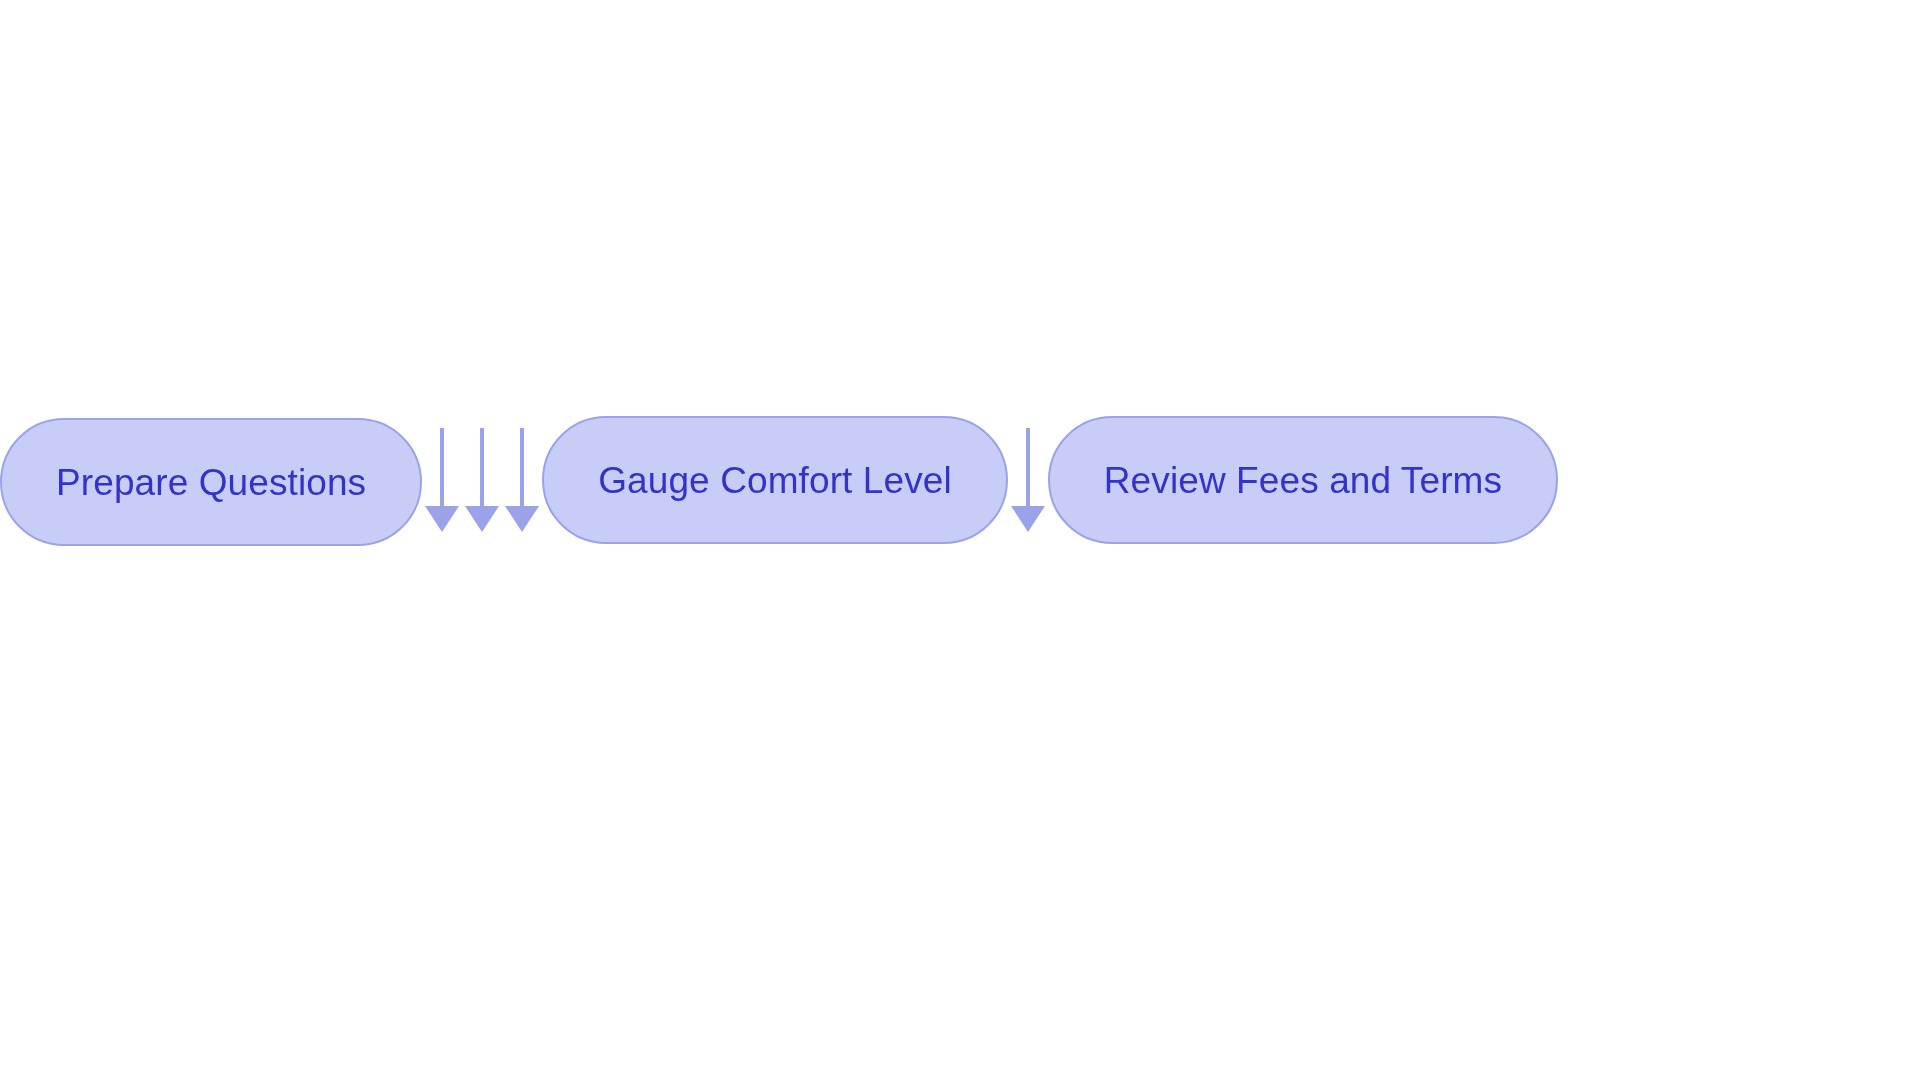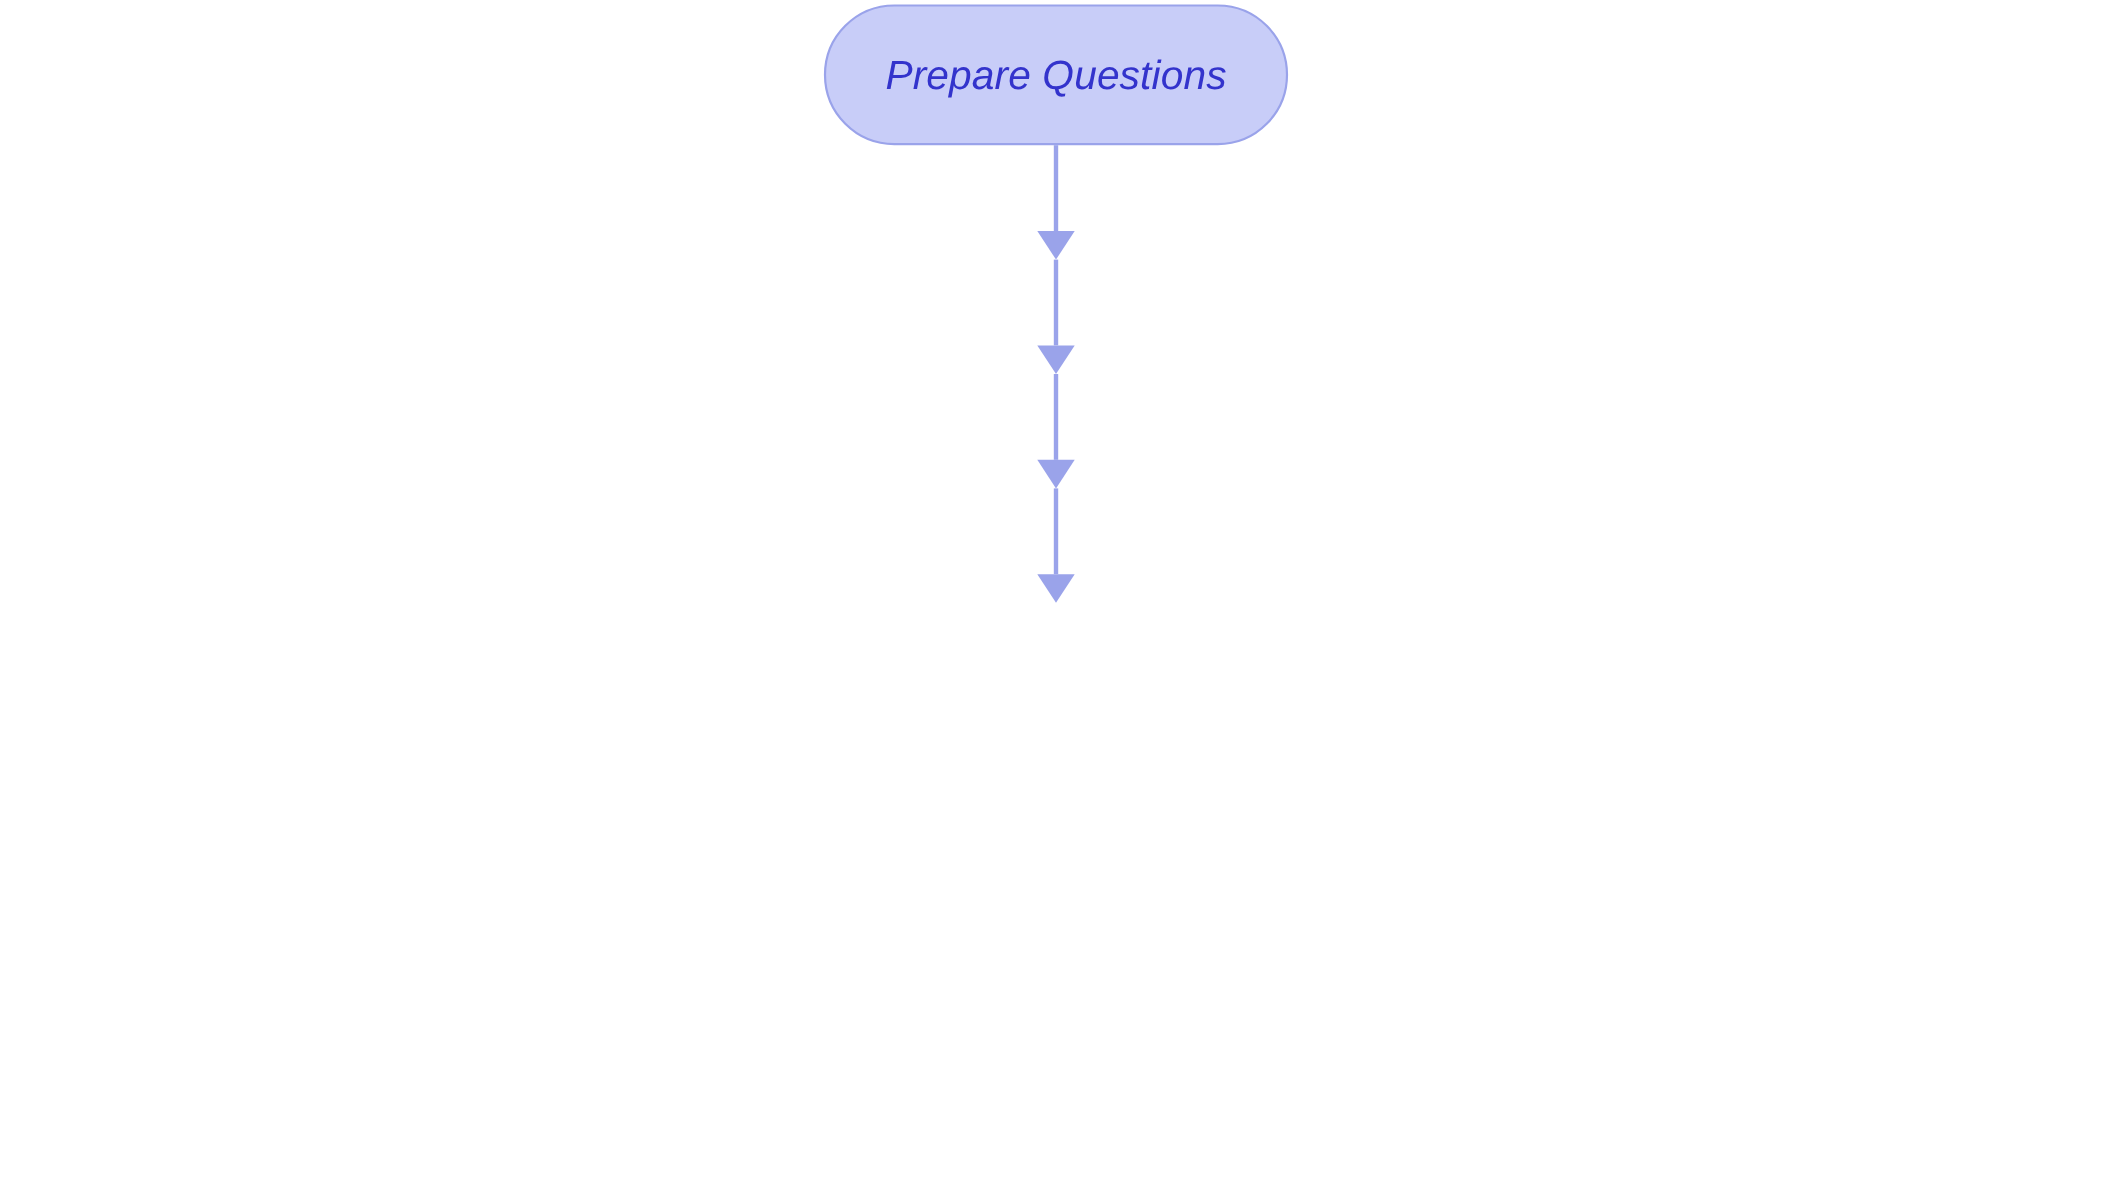--- a/index.html
+++ b/index.html
@@ -28,9 +28,8 @@
     width: 1920px;
     height: 960px;
     display: flex;
-    flex-direction: column;
+    flex-direction: row;
     align-items: center;
-    font-style: italic;
   }
 
   .node {

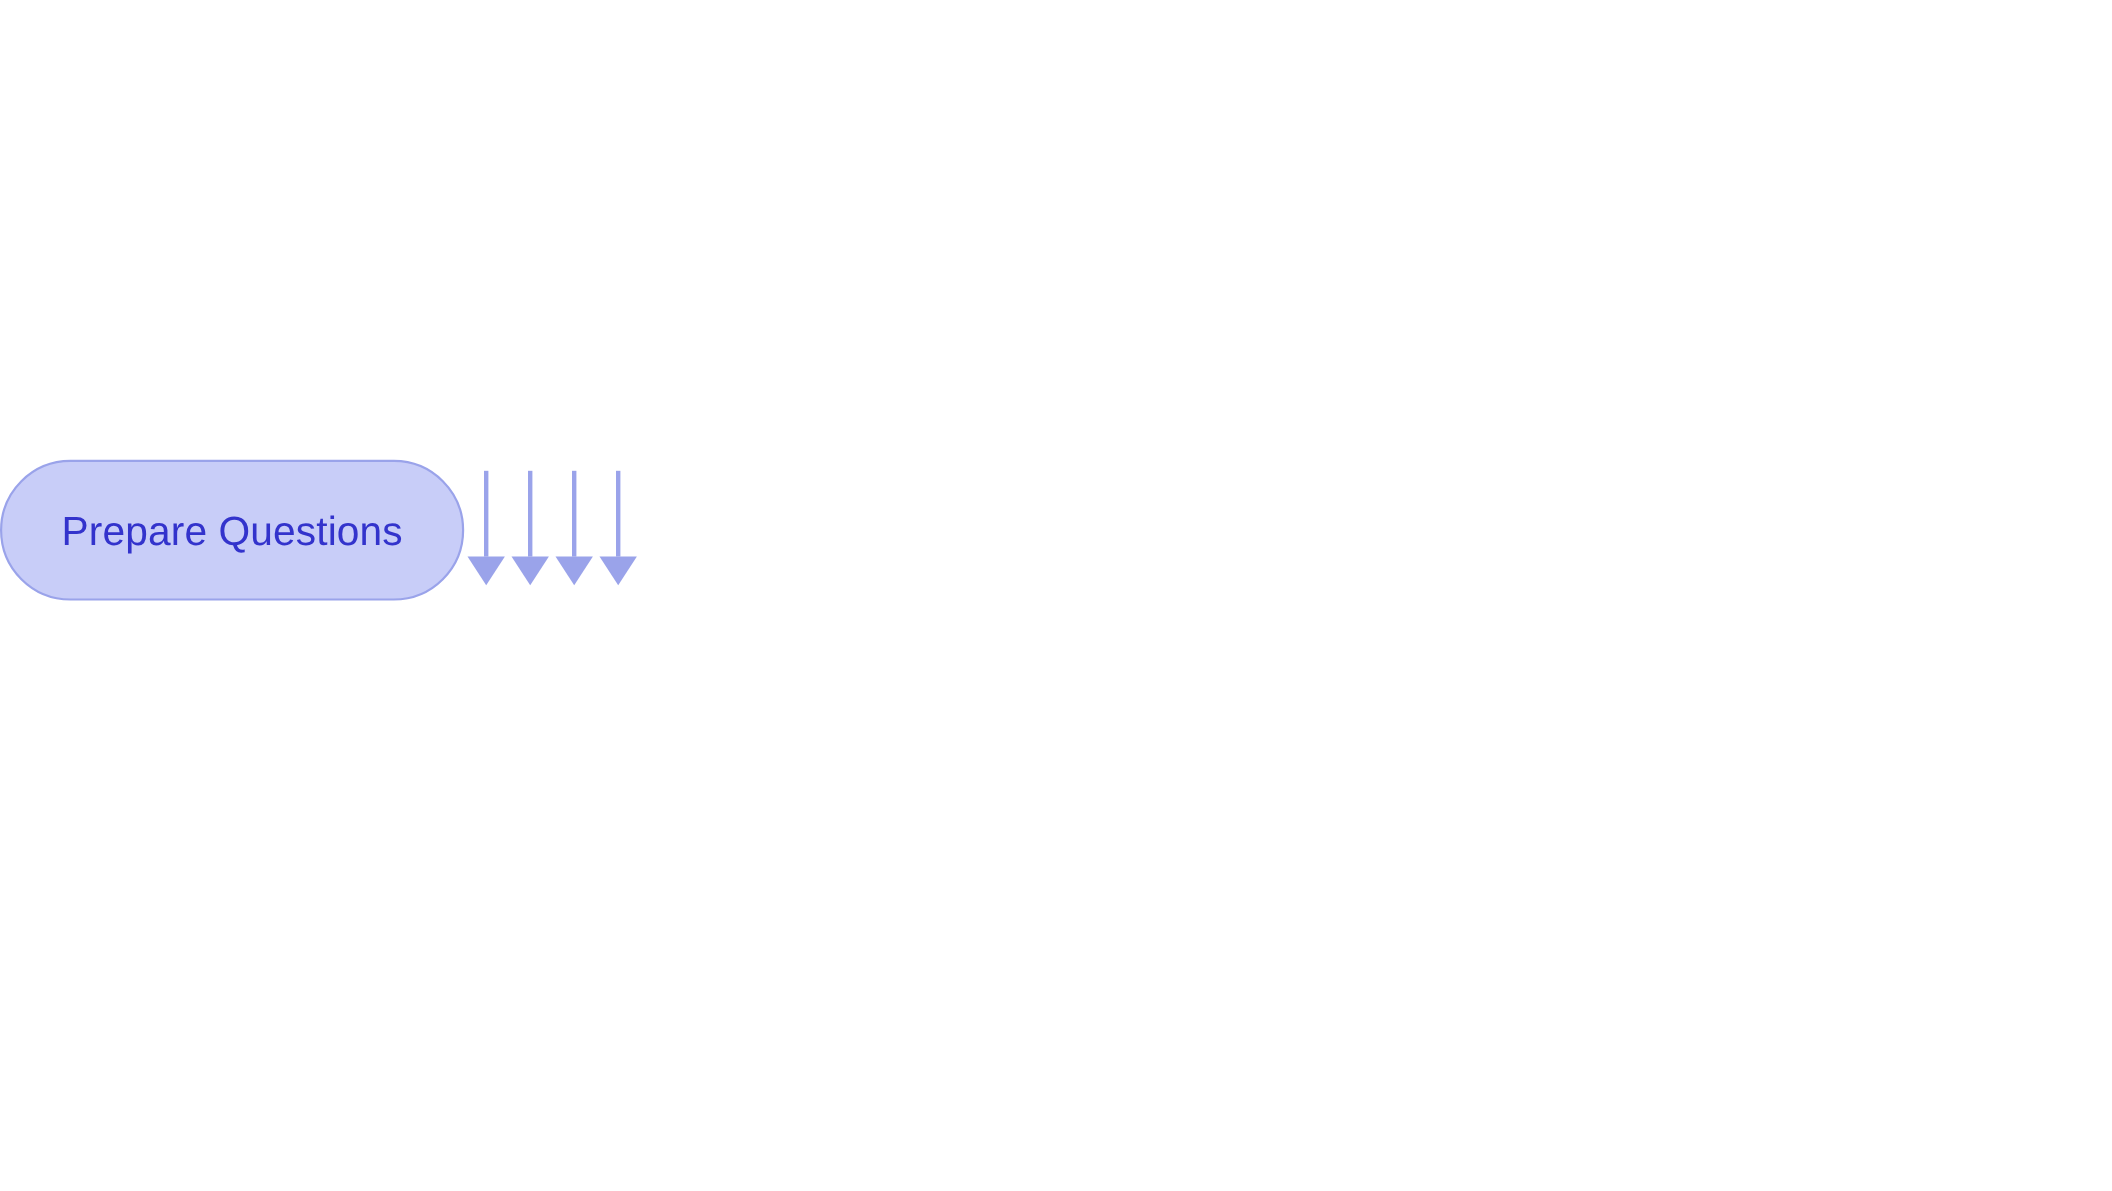--- a/index.html
+++ b/index.html
@@ -120,6 +120,9 @@
       <div class="connector-head"></div>
     </div>
 
+    <div class="node node-4">
+      <span class="node-label">Gauge Comfort Level</span>
+    </div>
 
     <div class="connector gap-4">
       <div class="connector-line"></div>

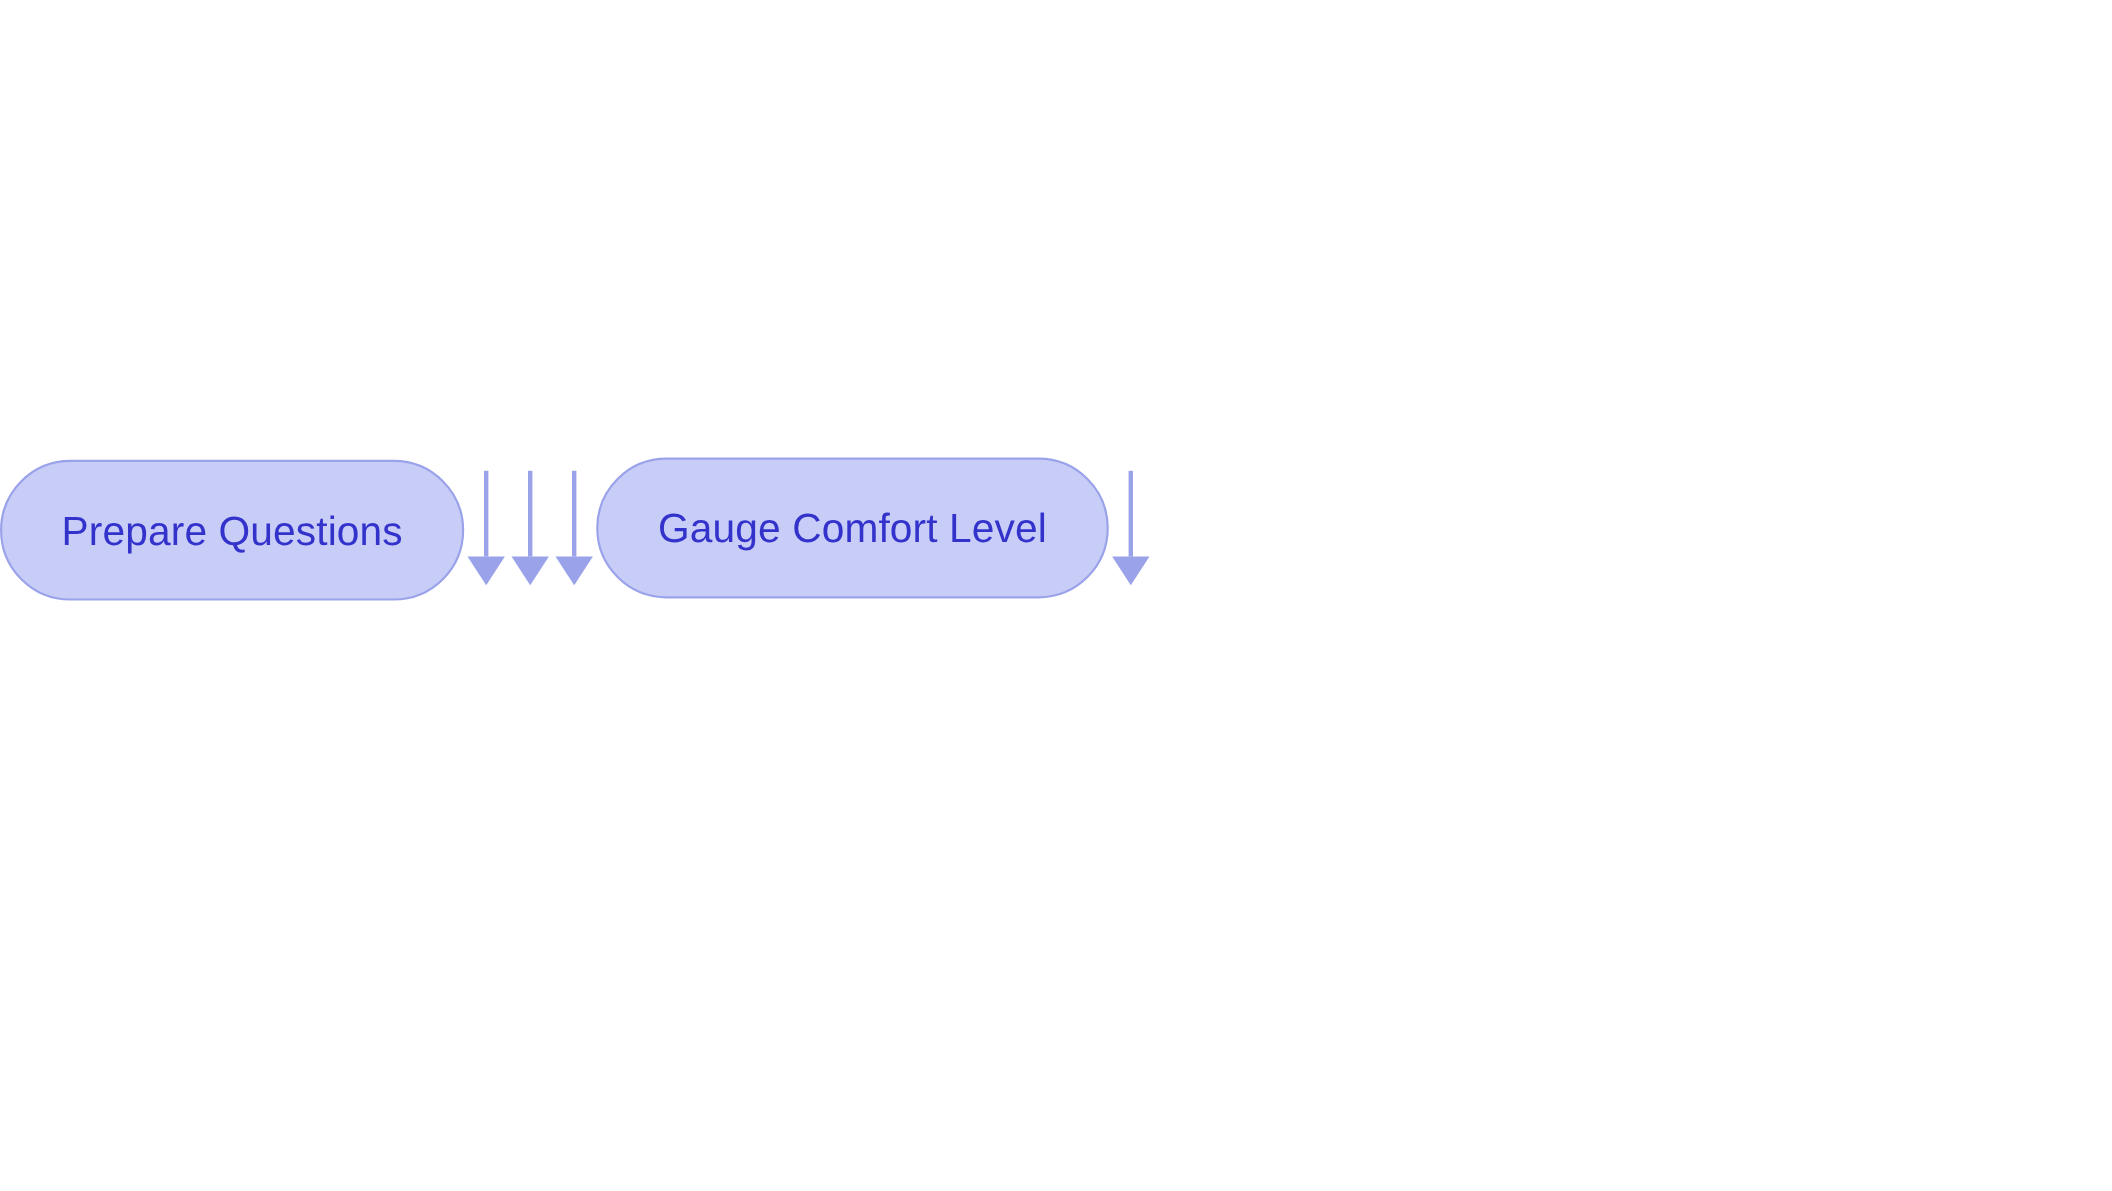--- a/index.html
+++ b/index.html
@@ -129,6 +129,9 @@
       <div class="connector-head"></div>
     </div>
 
+    <div class="node node-5">
+      <span class="node-label">Review Fees and Terms</span>
+    </div>
 
   </div>
 </div>

